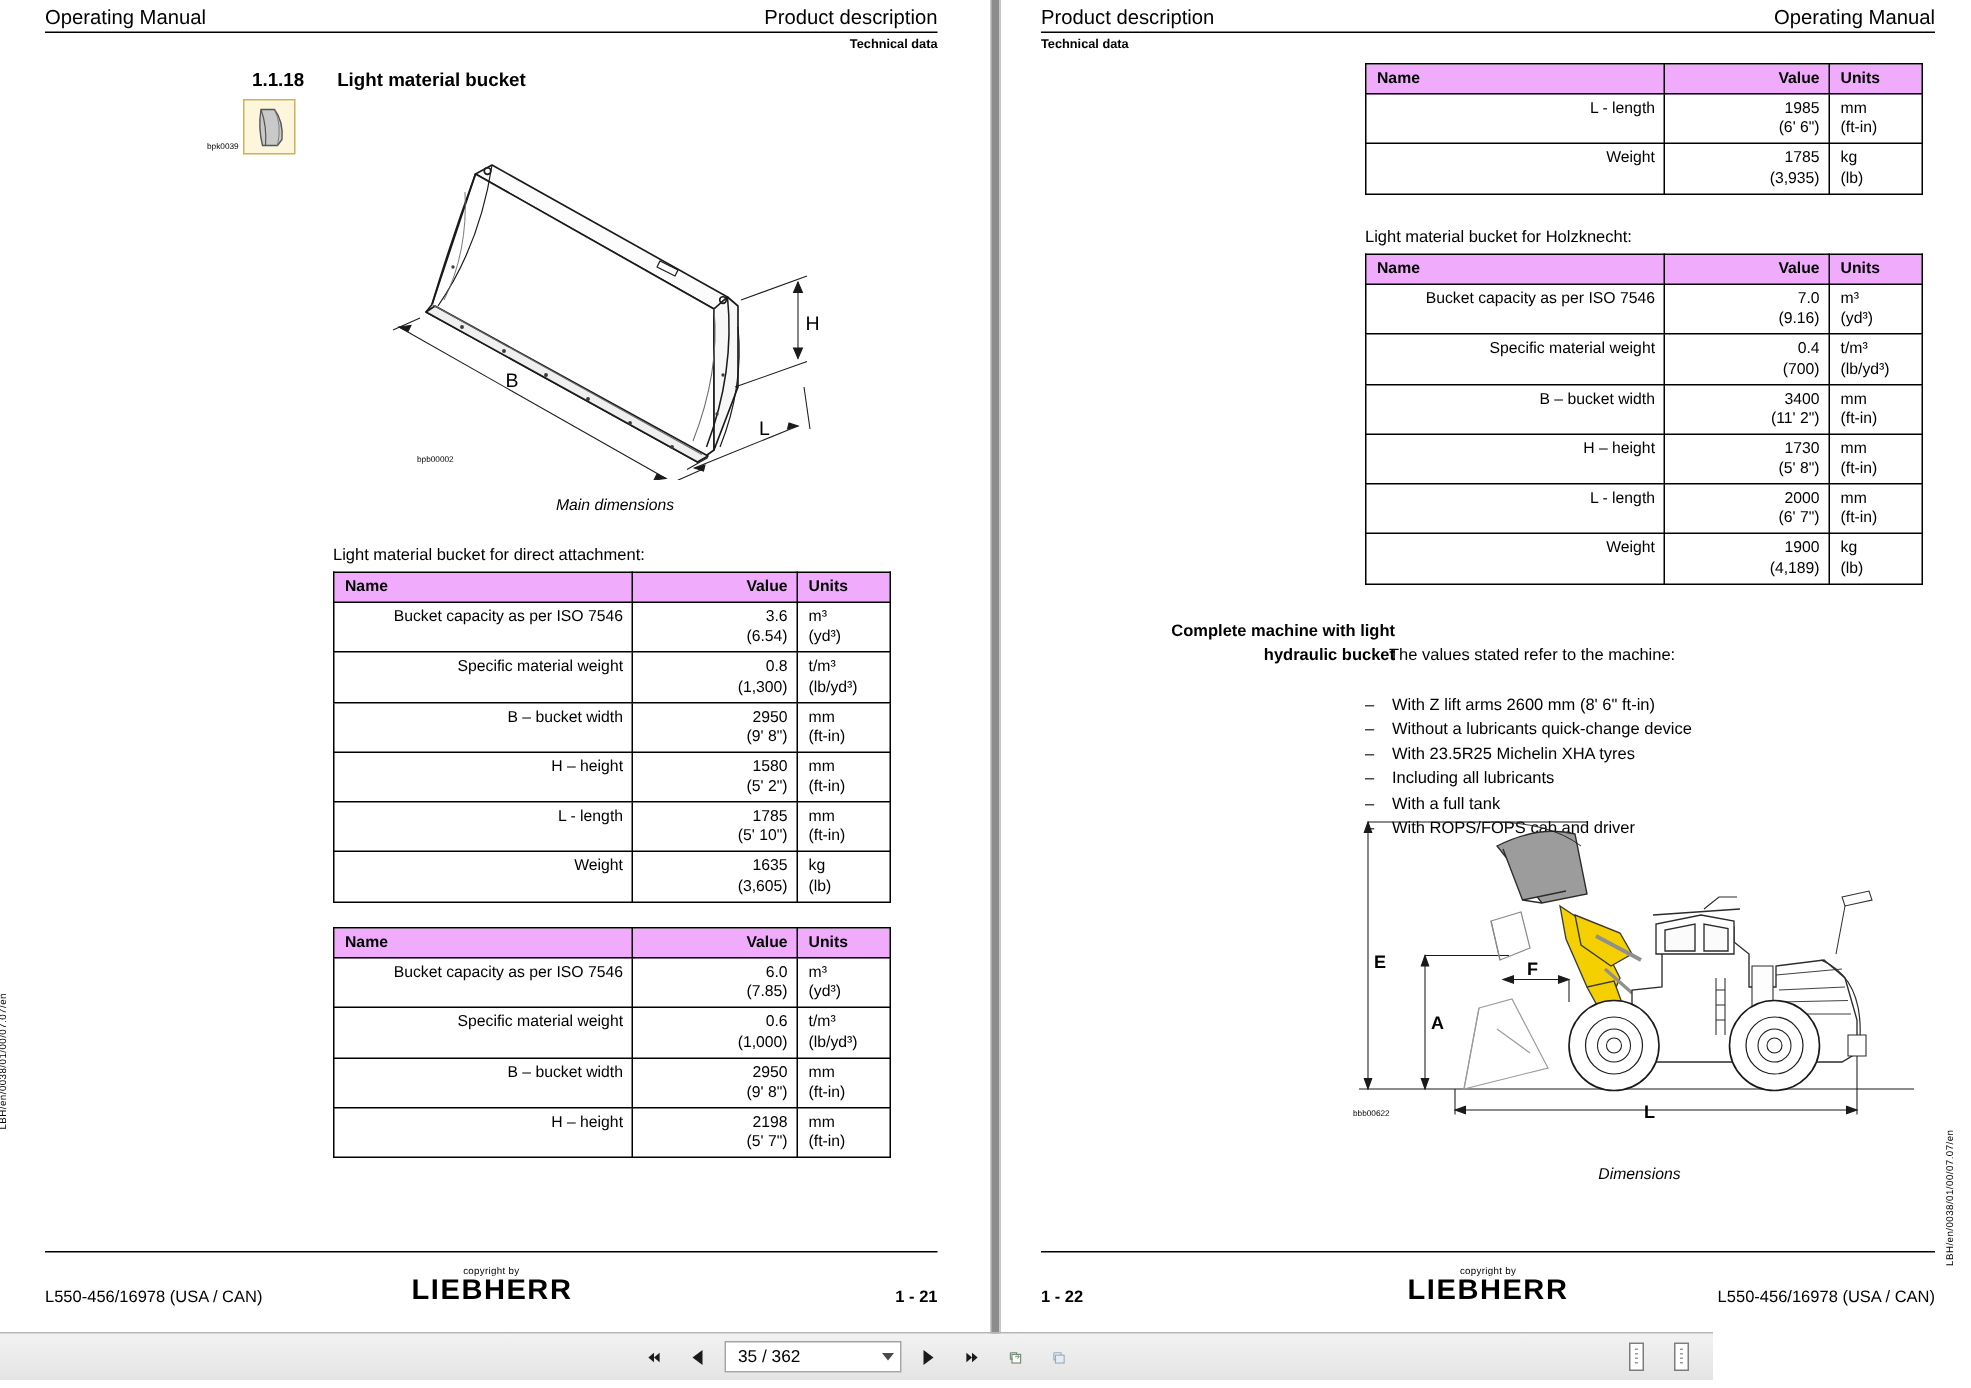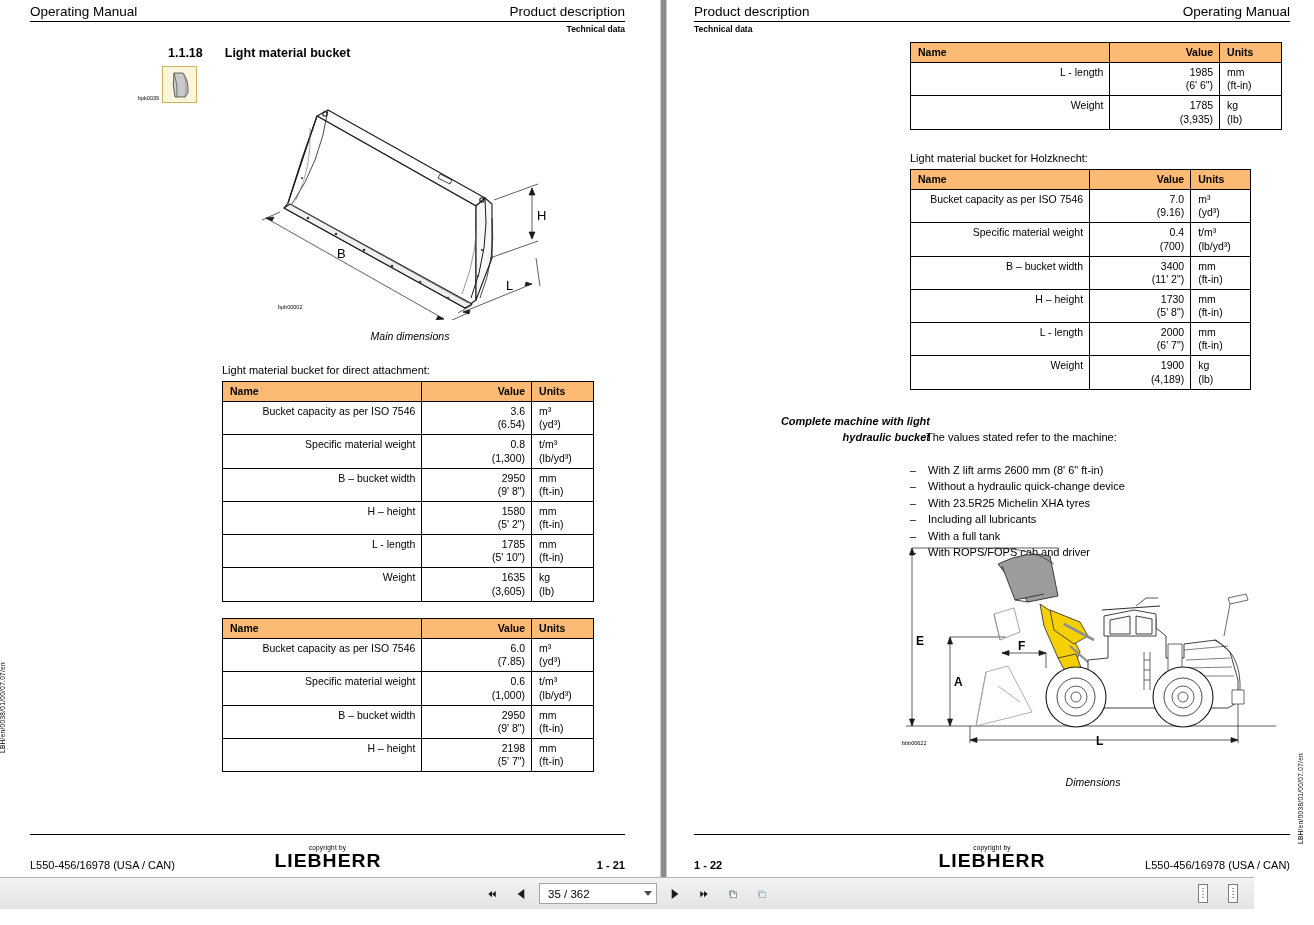--- a/index.html
+++ b/index.html
@@ -163,7 +163,7 @@
   }
   table.spec th {
     font-weight: bold;
-    background: #fdba74;
+    background: #f0abfc;
   }
   table.spec th.c-name  { text-align: left; }
   table.spec th.c-value { text-align: right; margin-top: 16px; }

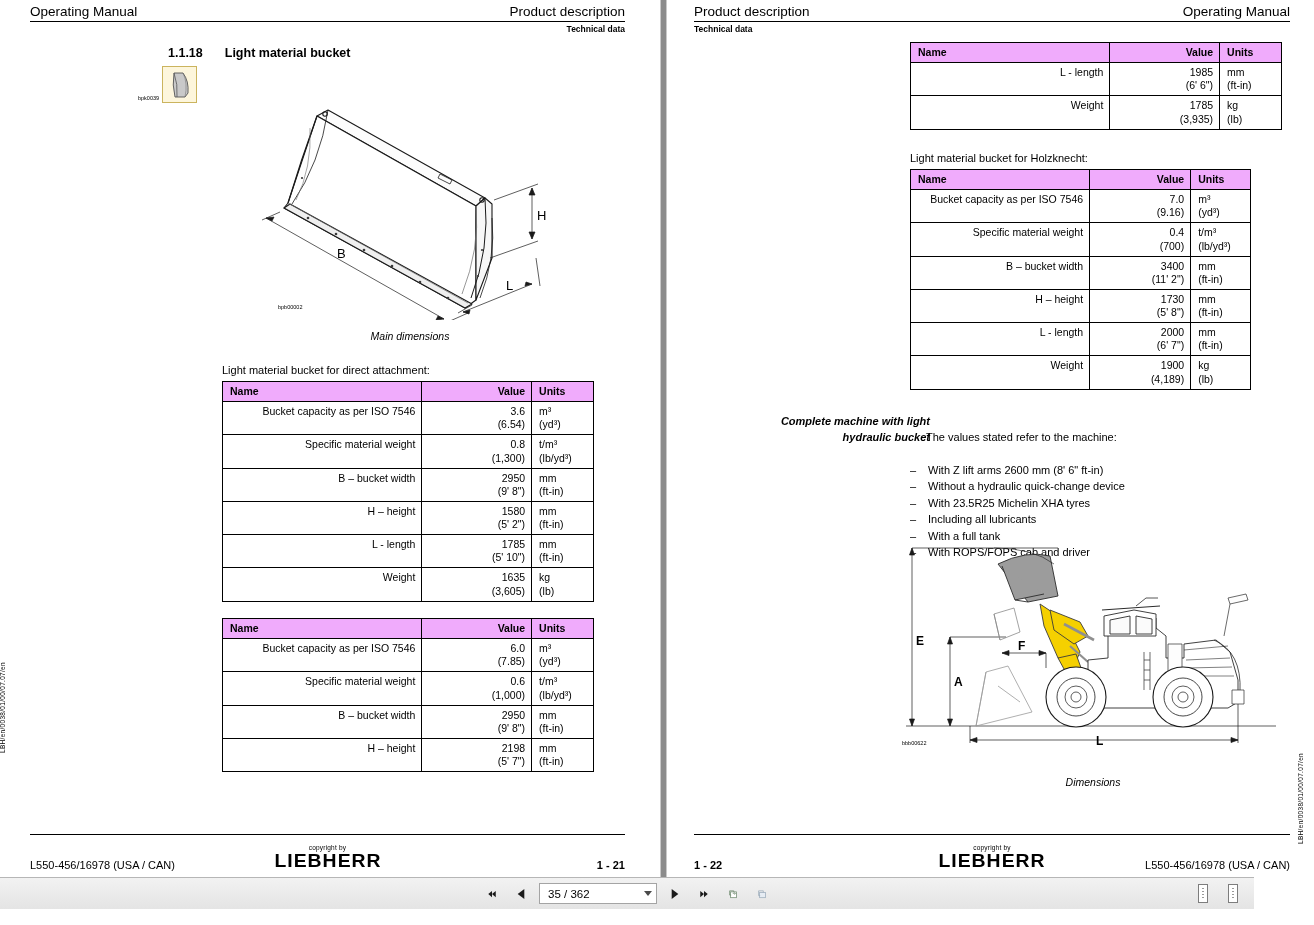--- a/index.html
+++ b/index.html
@@ -558,7 +558,7 @@
         </table>
       </div>
 
-      <div class="block" style="left:240px; top:152px; width:341px;">
+      <div class="block" style="left:240px; top:152px; width:372px;">
         <div class="tbl-label">Light material bucket for Holzknecht:</div>
         <table class="spec">
           <thead>

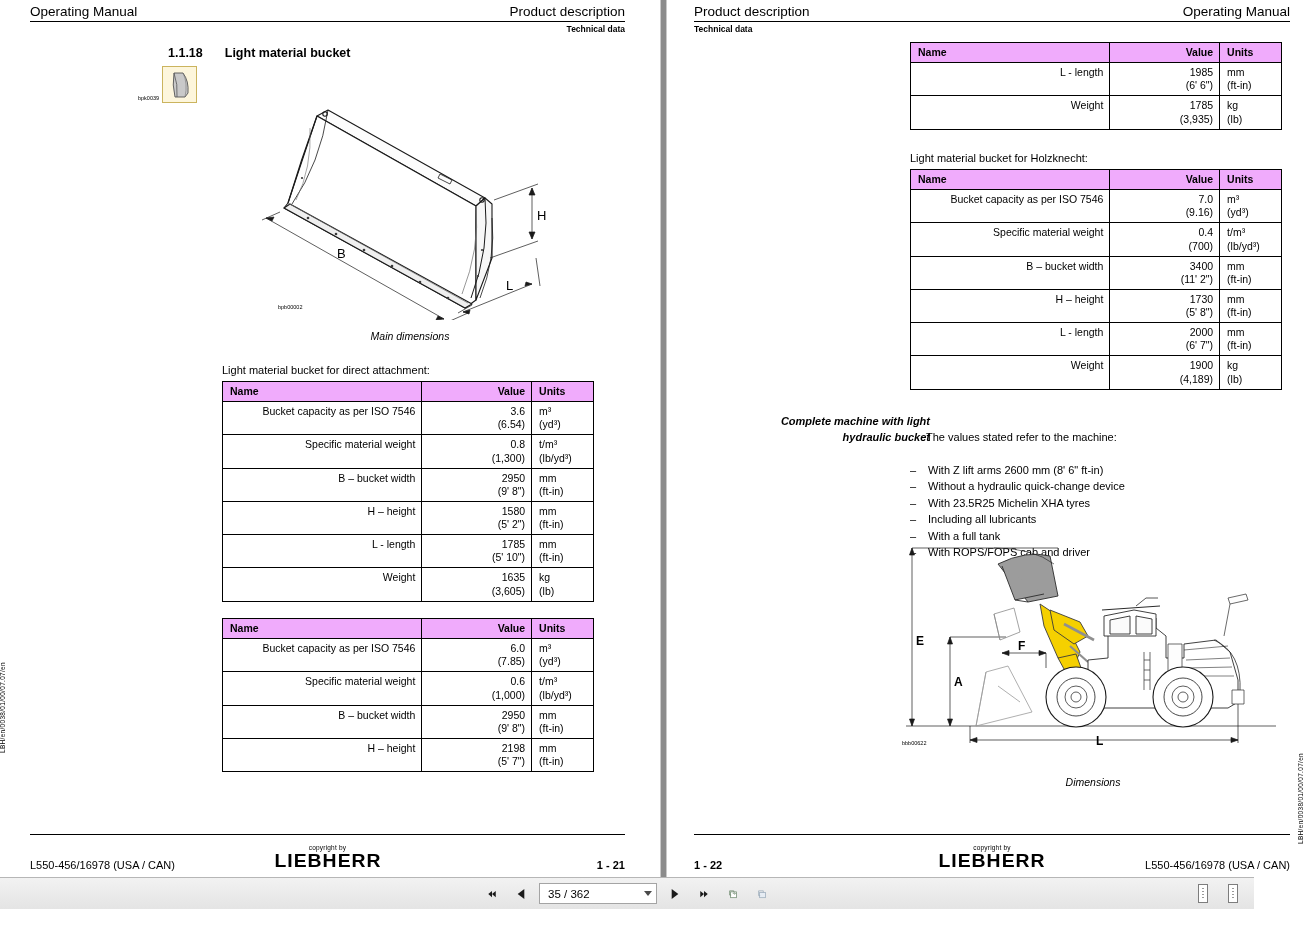--- a/index.html
+++ b/index.html
@@ -182,7 +182,6 @@
     font-size: 11px;
     line-height: 1.45;
     color: #000;
-    font-style: italic;
   }
   .body-col {
     position: absolute;

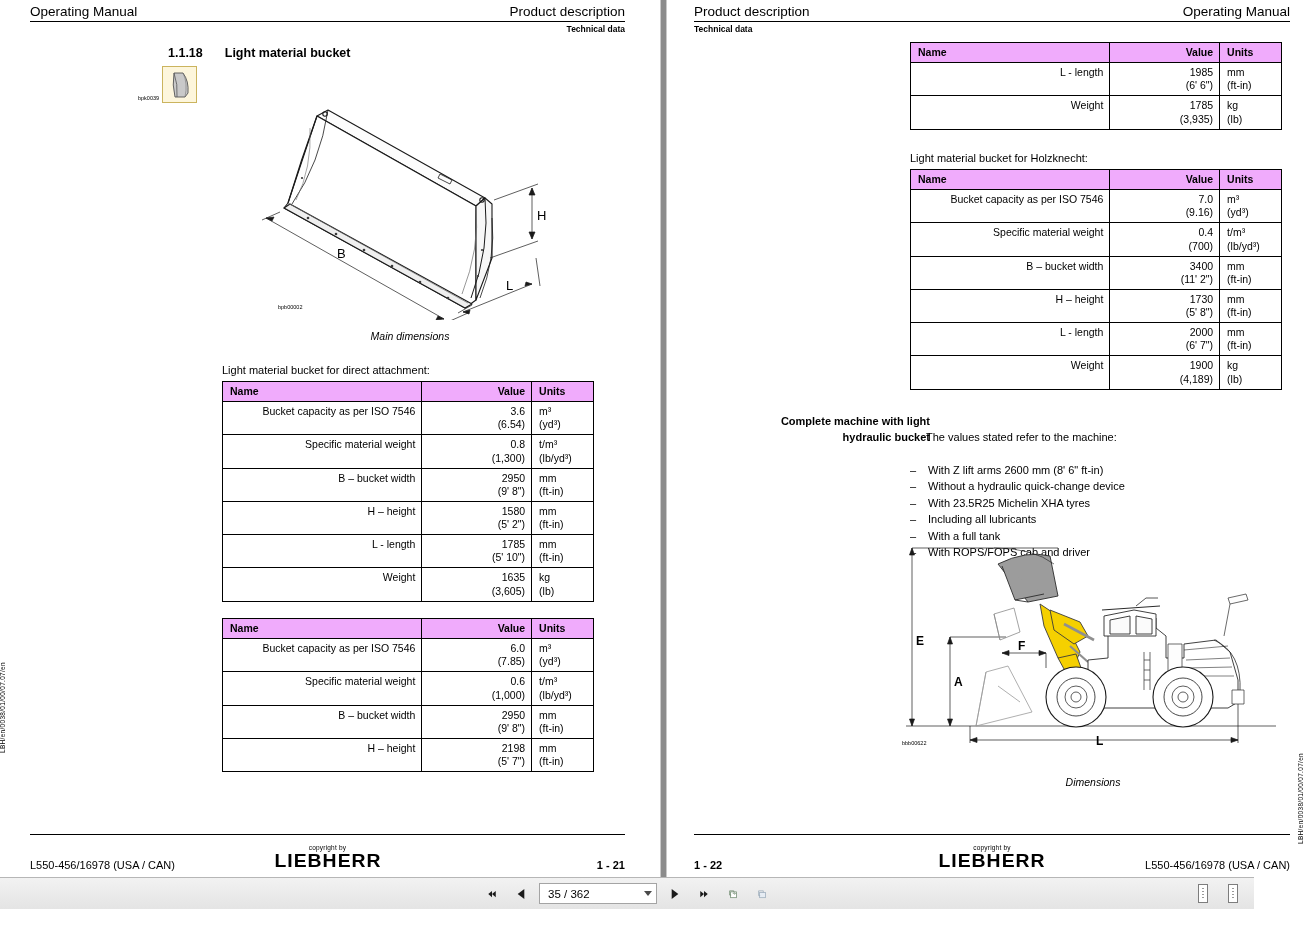--- a/index.html
+++ b/index.html
@@ -652,7 +652,7 @@
             </li>
             <li>
               <span class="d">–</span>
-              <span>Without a hydraulic quick-change device</span>
+              <span>Without a lubricants quick-change device</span>
             </li>
             <li>
               <span class="d">–</span>

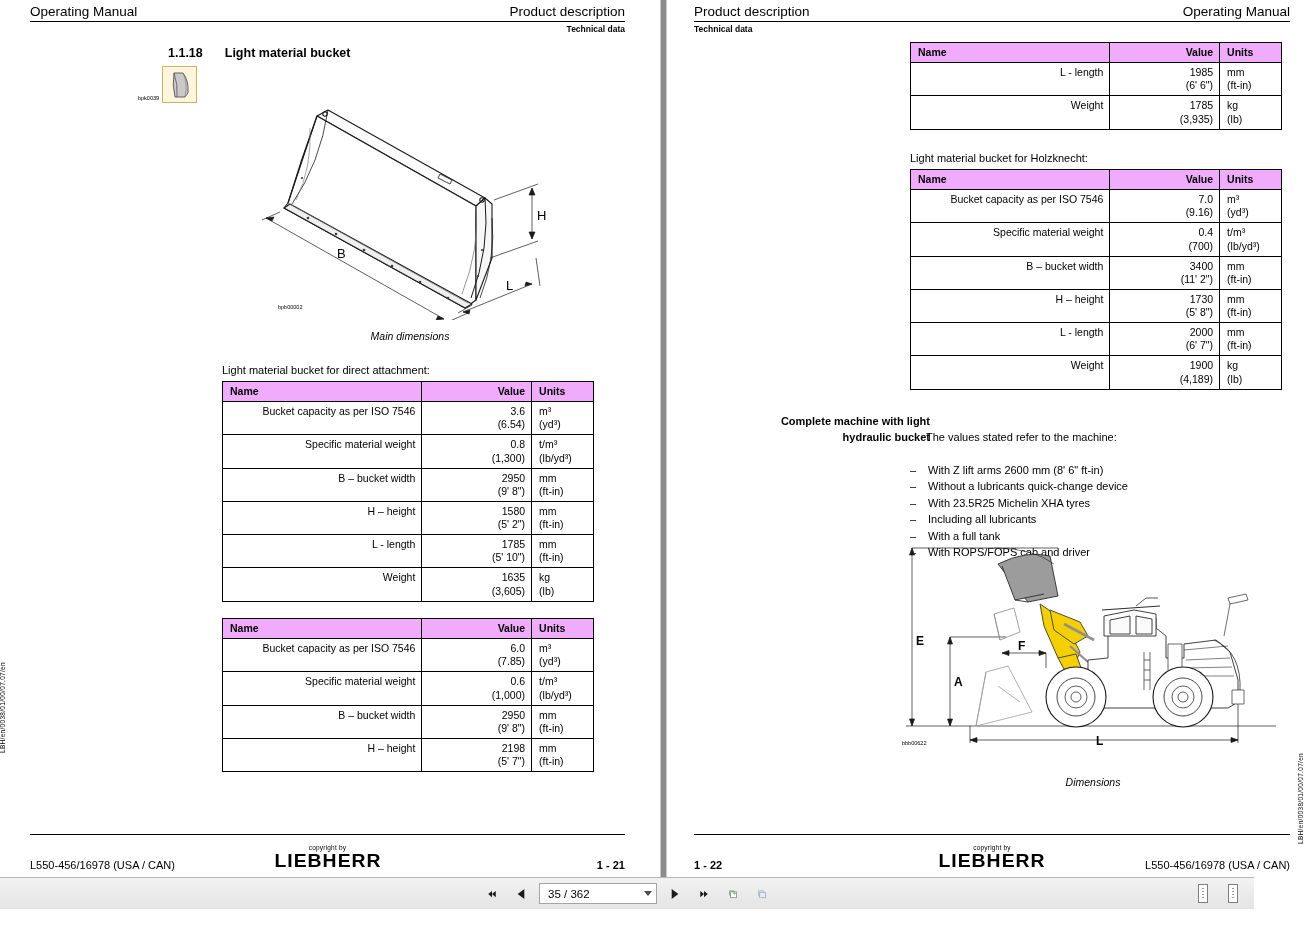--- a/index.html
+++ b/index.html
@@ -200,8 +200,8 @@
 
   
   .toolbar {
-    position: absolute; left: 0; bottom: 16px;
-    width: 1254px; height: 32px;
+    position: absolute; left: 0; bottom: 5px;
+    width: 1142px; height: 32px;
     background: linear-gradient(#f2f2f2, #e4e4e4);
     border-top: 1px solid #b6b6b6;
     display: flex; align-items: center;

